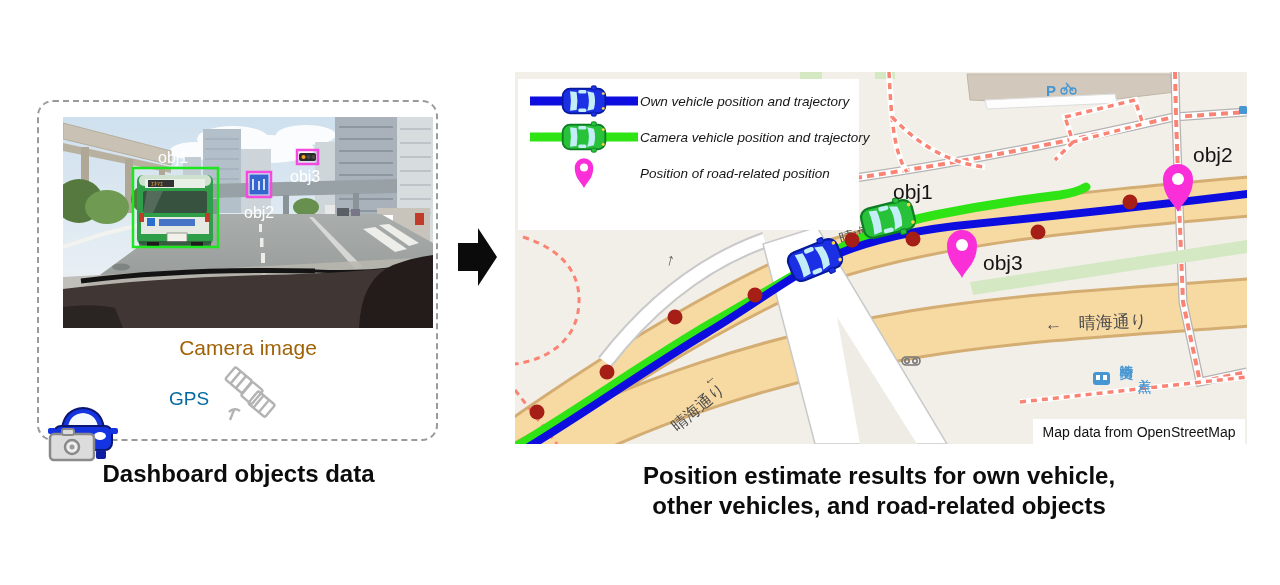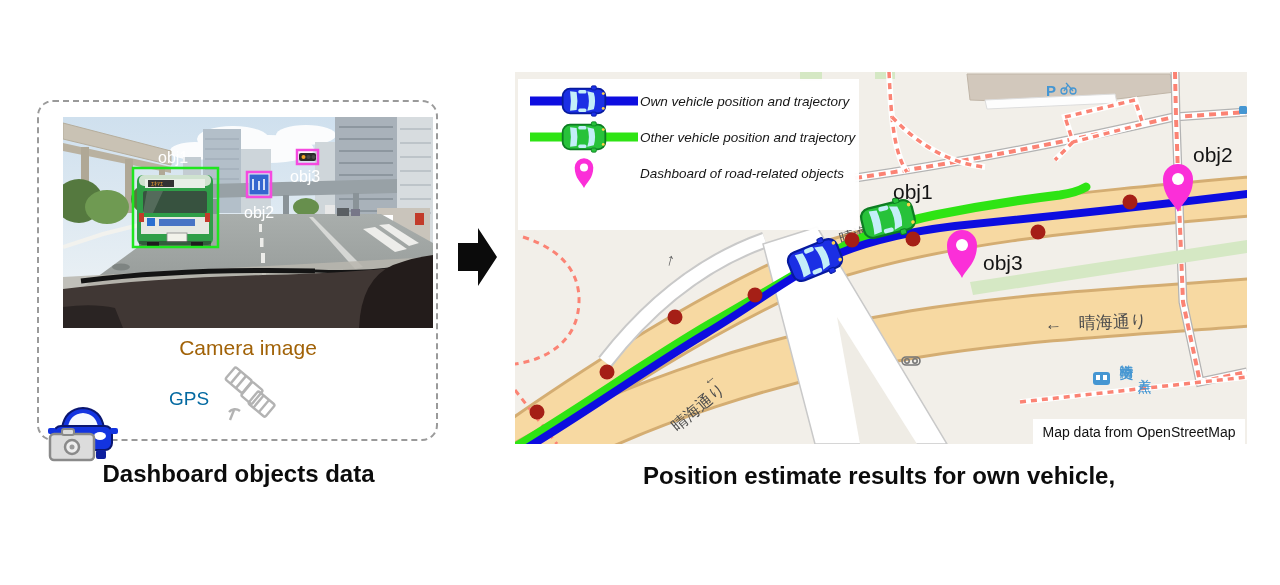--- a/index.html
+++ b/index.html
@@ -387,7 +387,7 @@
         <use href="#carTop" transform="translate(54,17) scale(0.82)" style="--body:#27c23a;--edge:#0c7d22;--win:#c3eef8"></use>
       </svg>
     </span>
-    <span class="lg-tx">Other vehicle position and trajectory</span>
+    <span class="lg-tx">Camera vehicle position and trajectory</span>
   </div>
   <div class="lg-row">
     <span class="lg-ic">

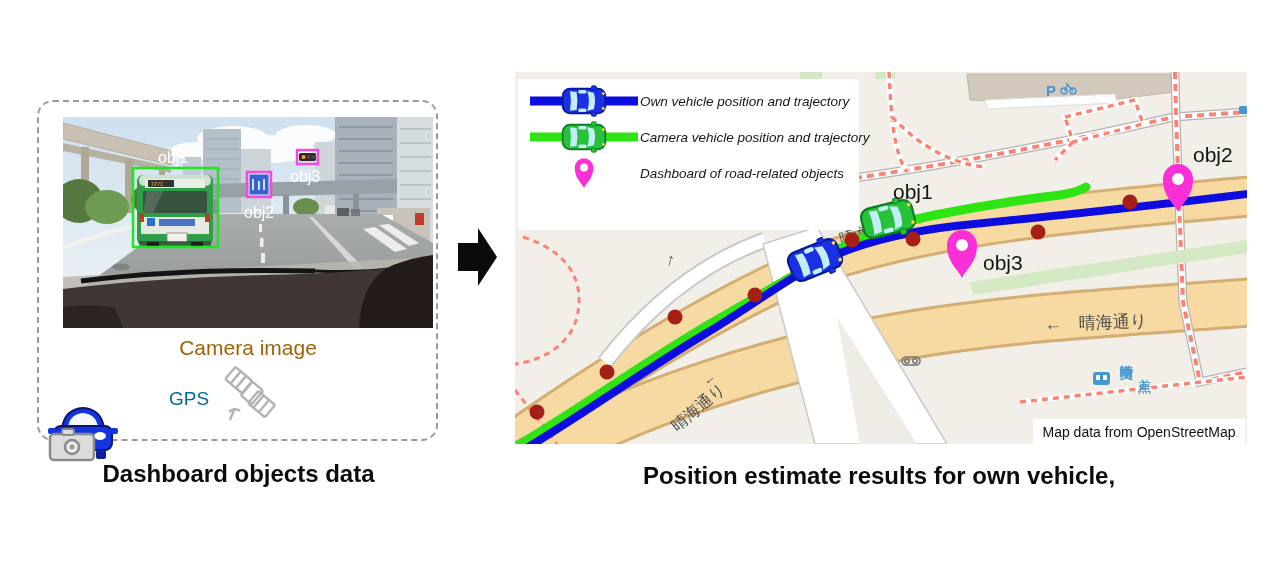--- a/index.html
+++ b/index.html
@@ -398,7 +398,7 @@
         </g>
       </svg>
     </span>
-    <span class="lg-tx">Dashboard of road-related objects</span>
+    <span class="lg-tx">Position of road-related position</span>
   </div>
 </div>
 

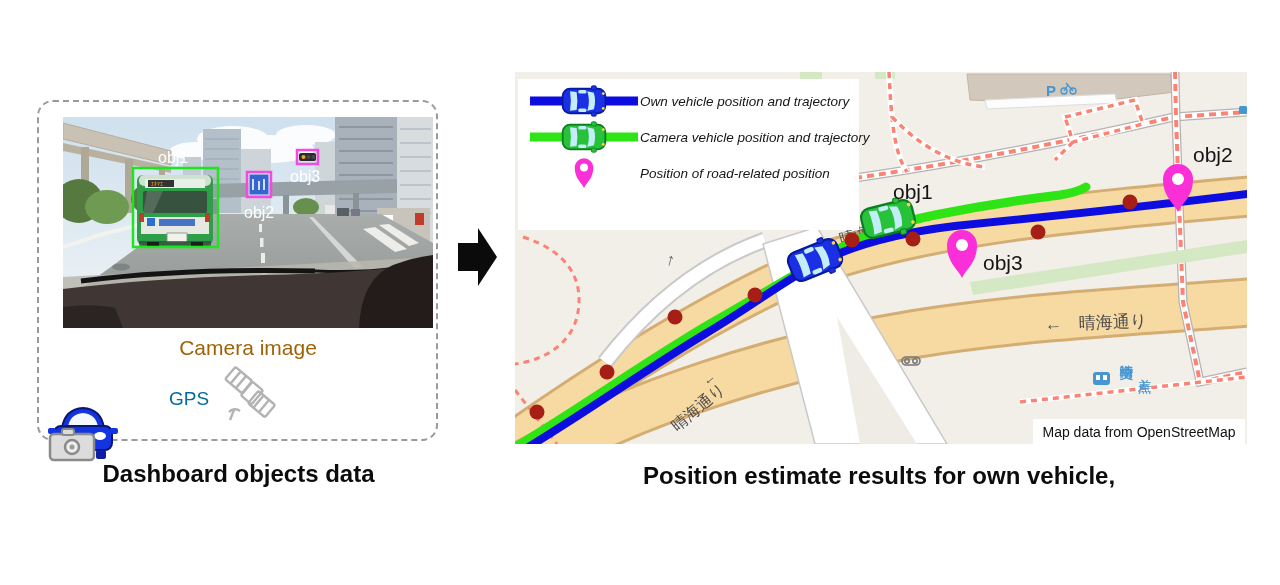--- a/index.html
+++ b/index.html
@@ -406,6 +406,7 @@
 
 <div class="abs" id="right-caption">
   <div>Position estimate results for own vehicle,</div>
+  <div>other vehicles, and road-related objects</div>
 </div>
 
 </body></html>

